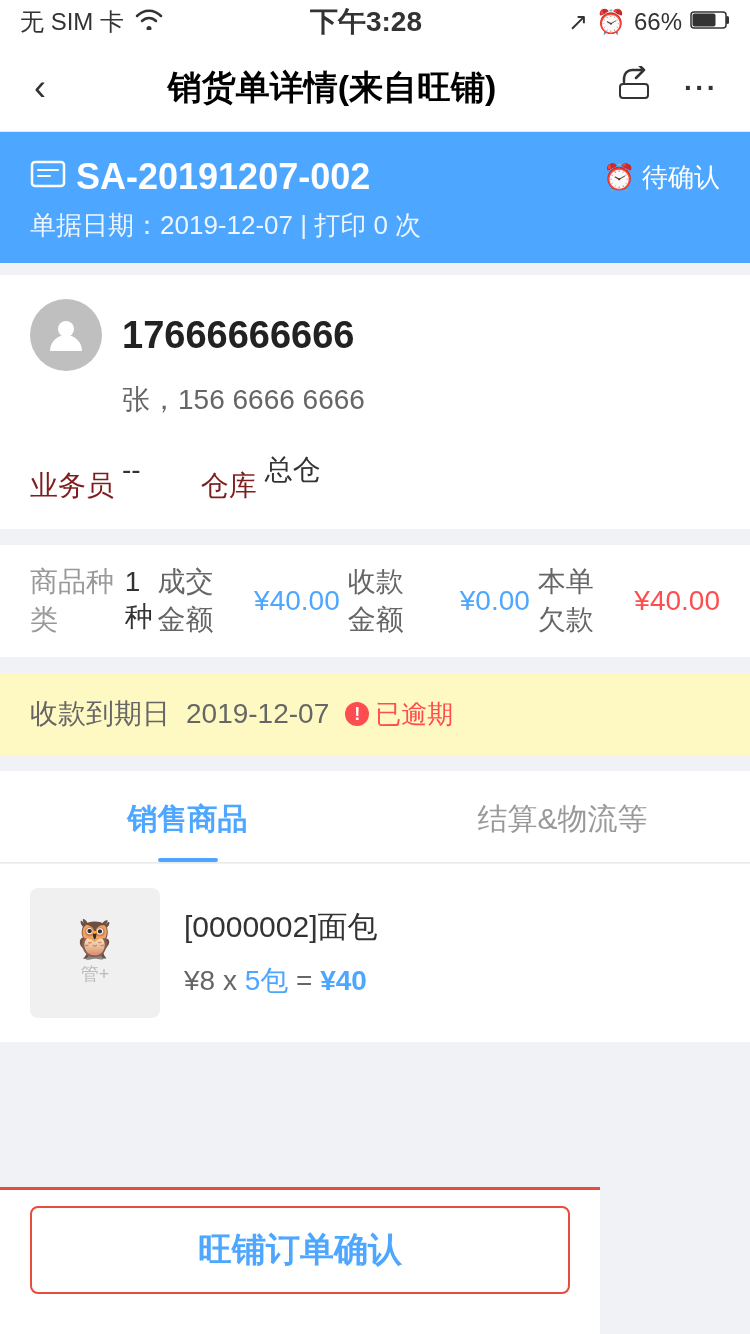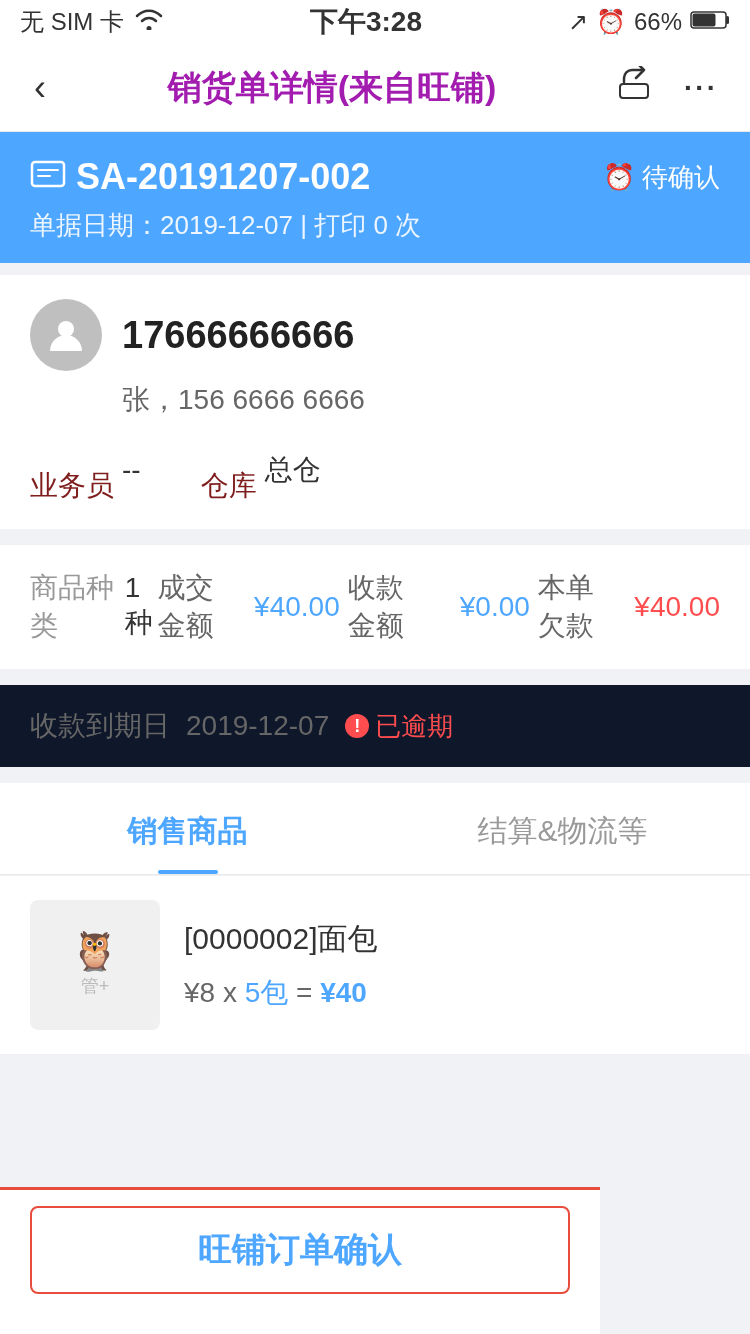--- a/index.html
+++ b/index.html
@@ -50,7 +50,7 @@
     .nav-title {
       font-size: 34px;
       font-weight: 600;
-      color: #a21caf;
+      color: #000000;
     }
     .nav-actions { display: flex; align-items: center; gap: 16px; }
     .nav-action-btn {

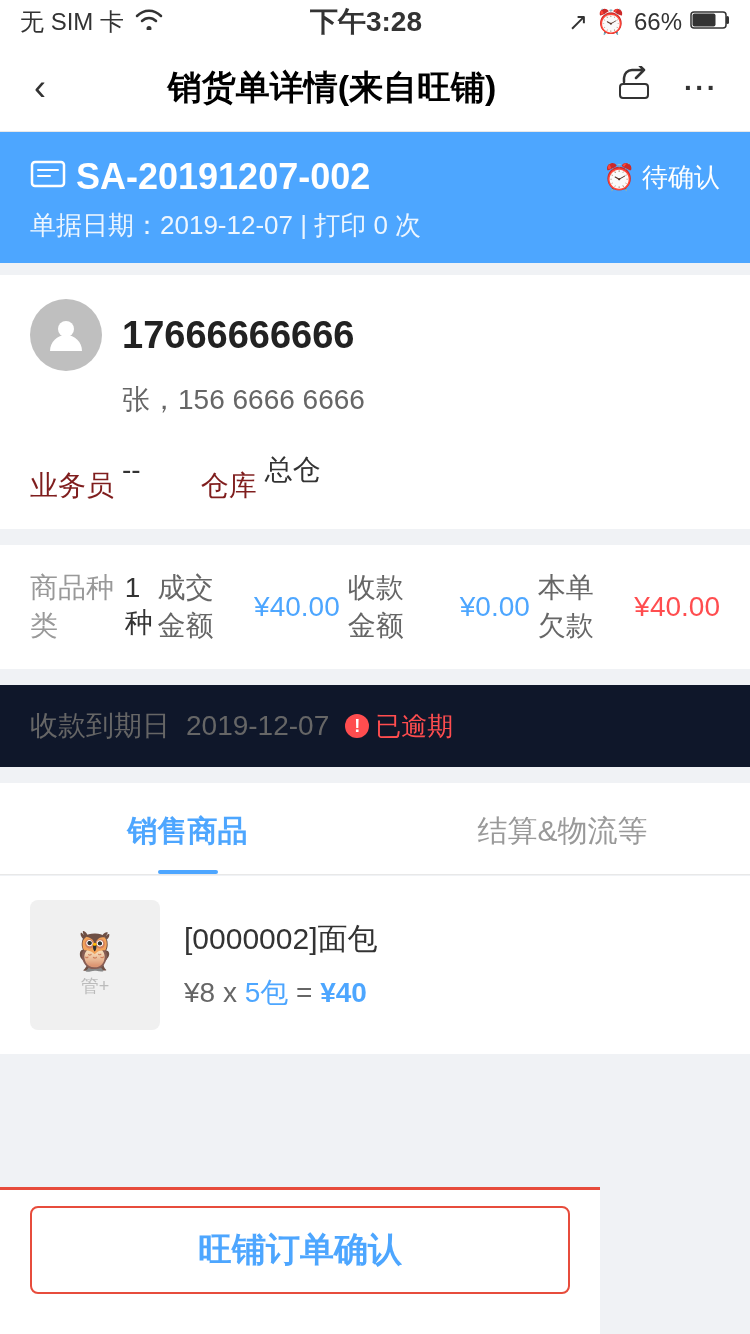--- a/index.html
+++ b/index.html
@@ -144,7 +144,7 @@
     
     .summary-card {
       background: #fff;
-      padding: 24px 30px;
+      padding: 18px 30px;
       margin-bottom: 16px;
     }
     .summary-row {

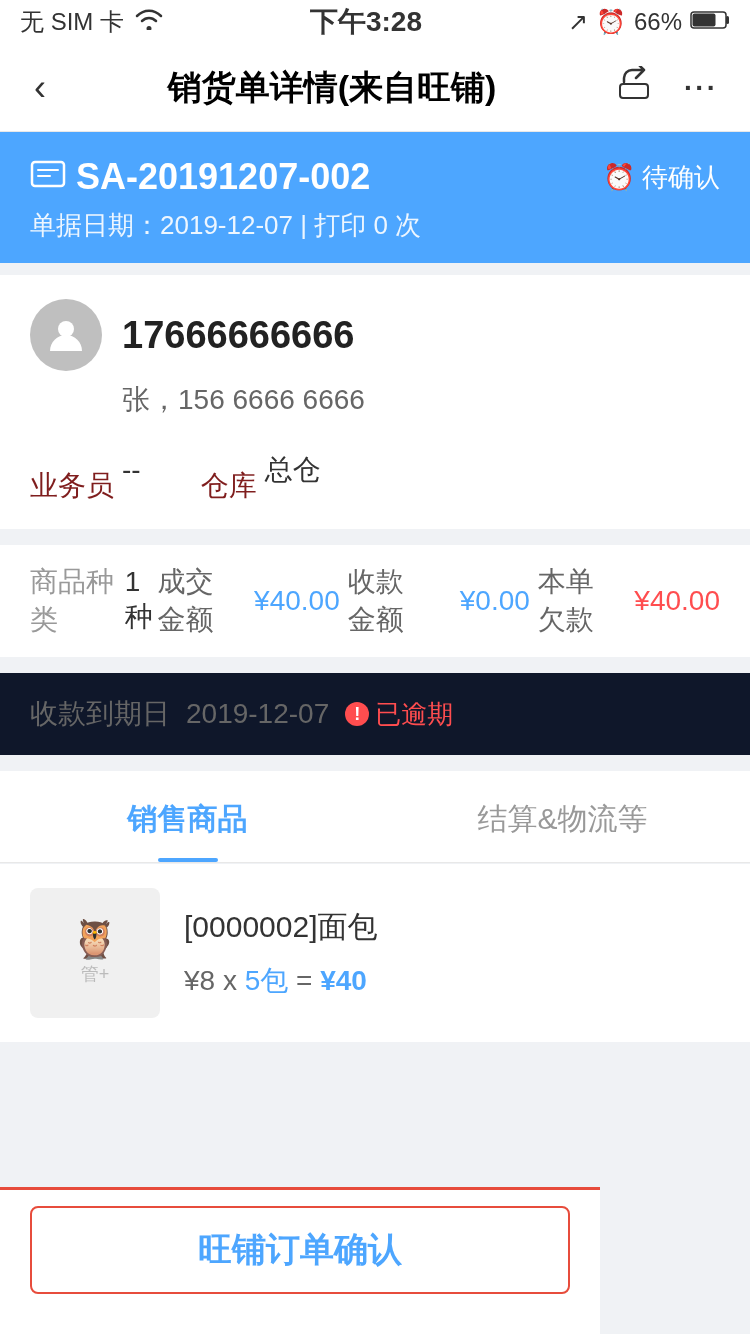--- a/index.html
+++ b/index.html
@@ -163,7 +163,7 @@
 
     
     .due-date-card {
-      background: #0f172a;
+      background: #fef9c3;
       padding: 22px 30px;
       margin-bottom: 16px;
       display: flex;

